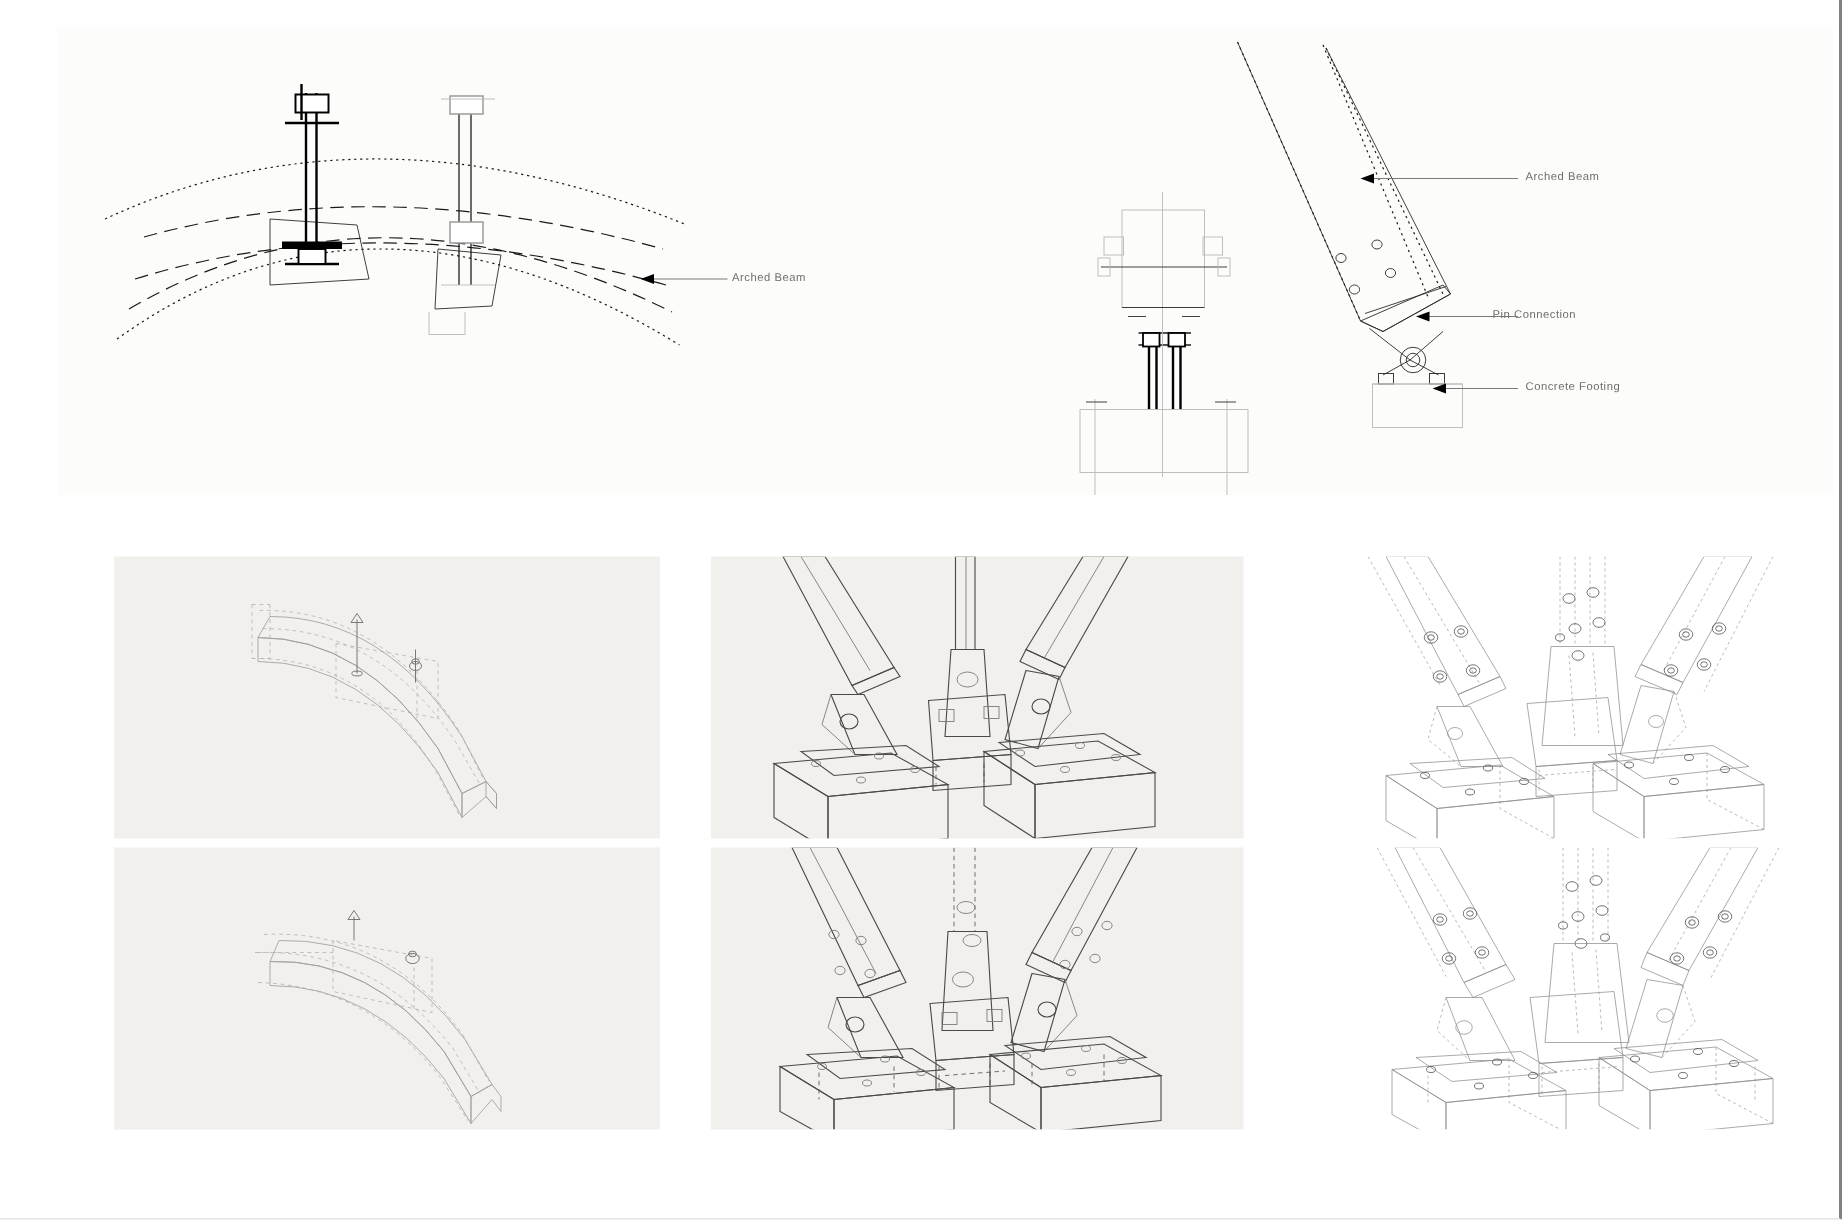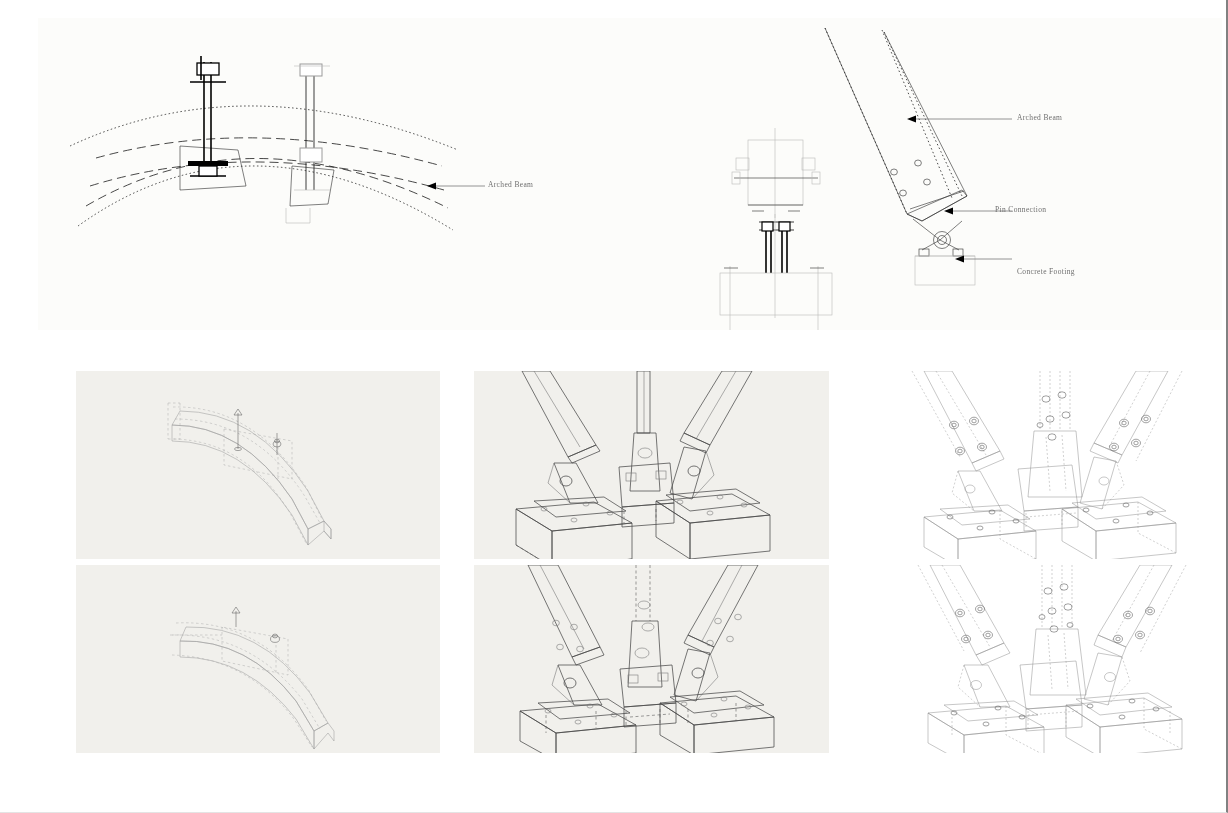--- a/index.html
+++ b/index.html
@@ -45,7 +45,7 @@
     letter-spacing: 0.35px;
     color: #6e6e6e;
     white-space: nowrap;
-    font-family: Liberation Serif, serif;
+    font-family: Liberation Sans, sans-serif;
   }
 
   

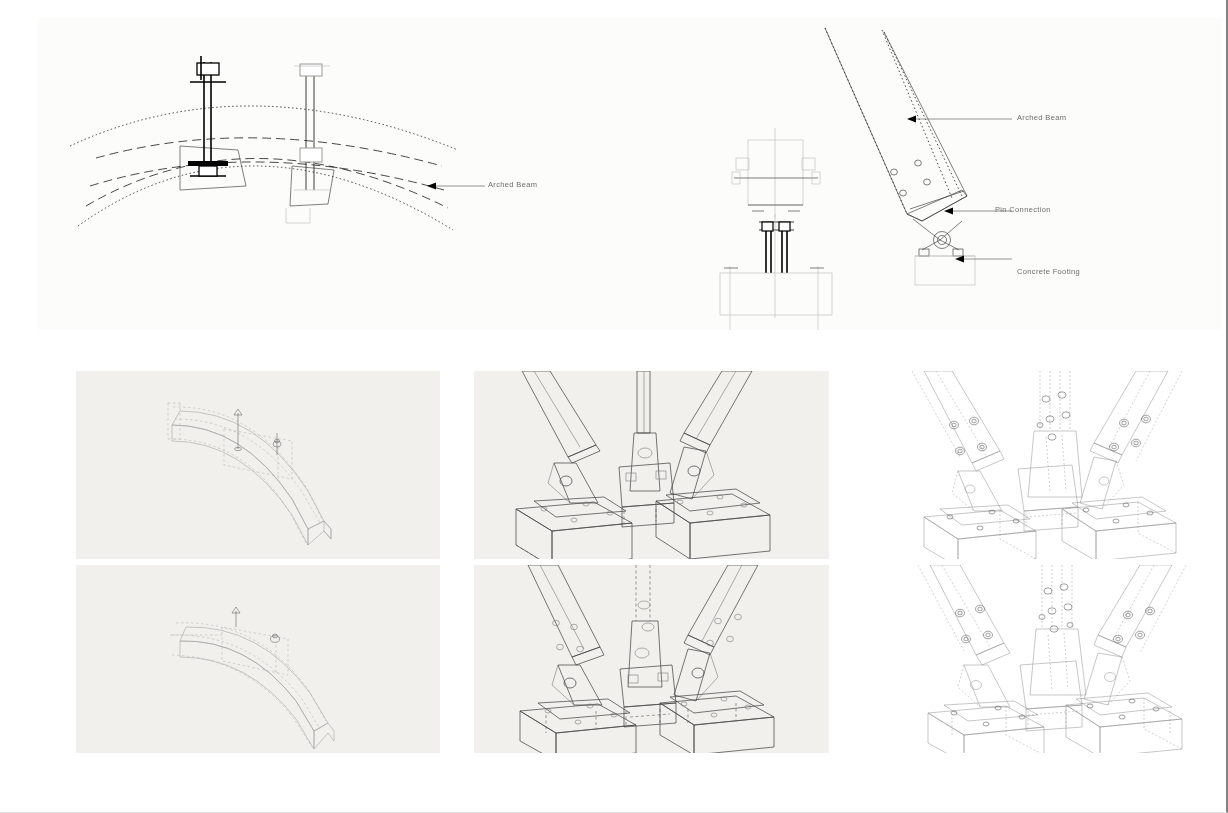--- a/index.html
+++ b/index.html
@@ -212,7 +212,7 @@
 
     <div class="annot" style="left:395px; top:95px;">Arched Beam</div>
     <div class="annot" style="left:373px; top:187px;">Pin Connection</div>
-    <div class="annot" style="left:395px; top:249px;">Concrete Footing</div>
+    <div class="annot" style="left:395px; top:235px;">Concrete Footing</div>
   </div>
 
   <div class="panel render" style="left:76px; top:371px; width:364px; height:188px;">

